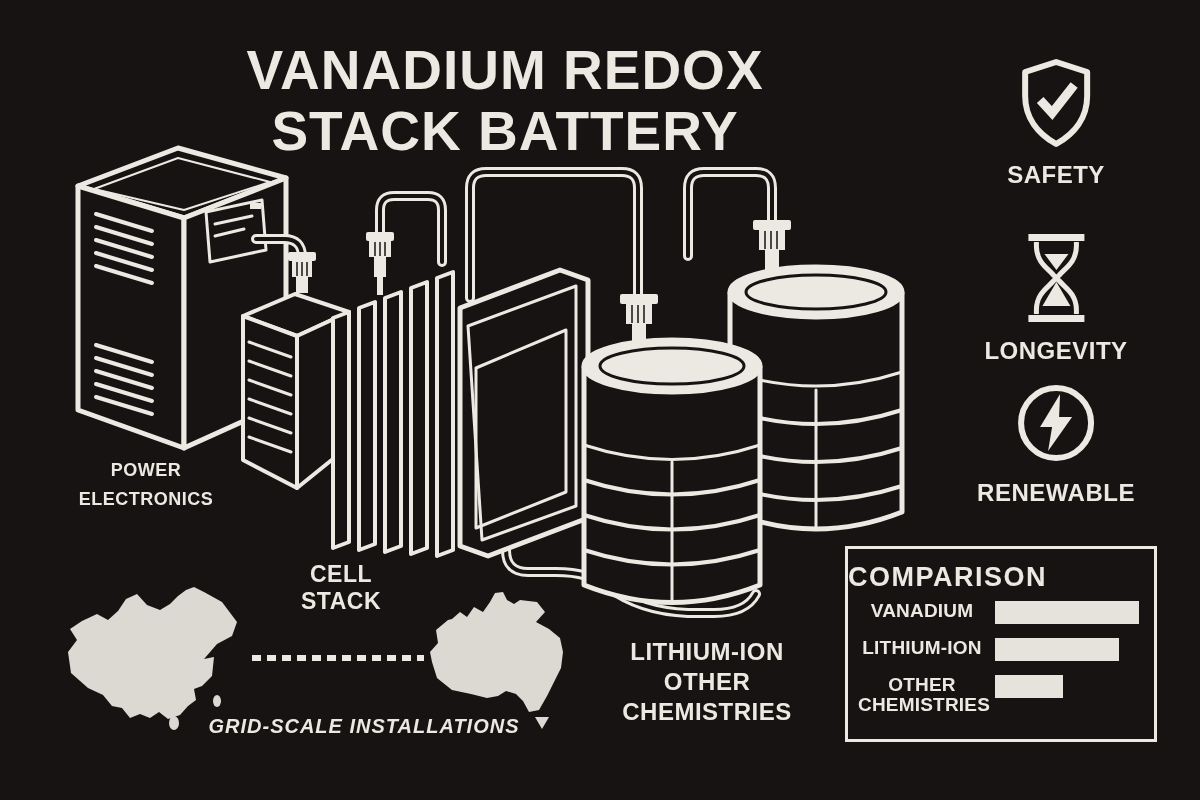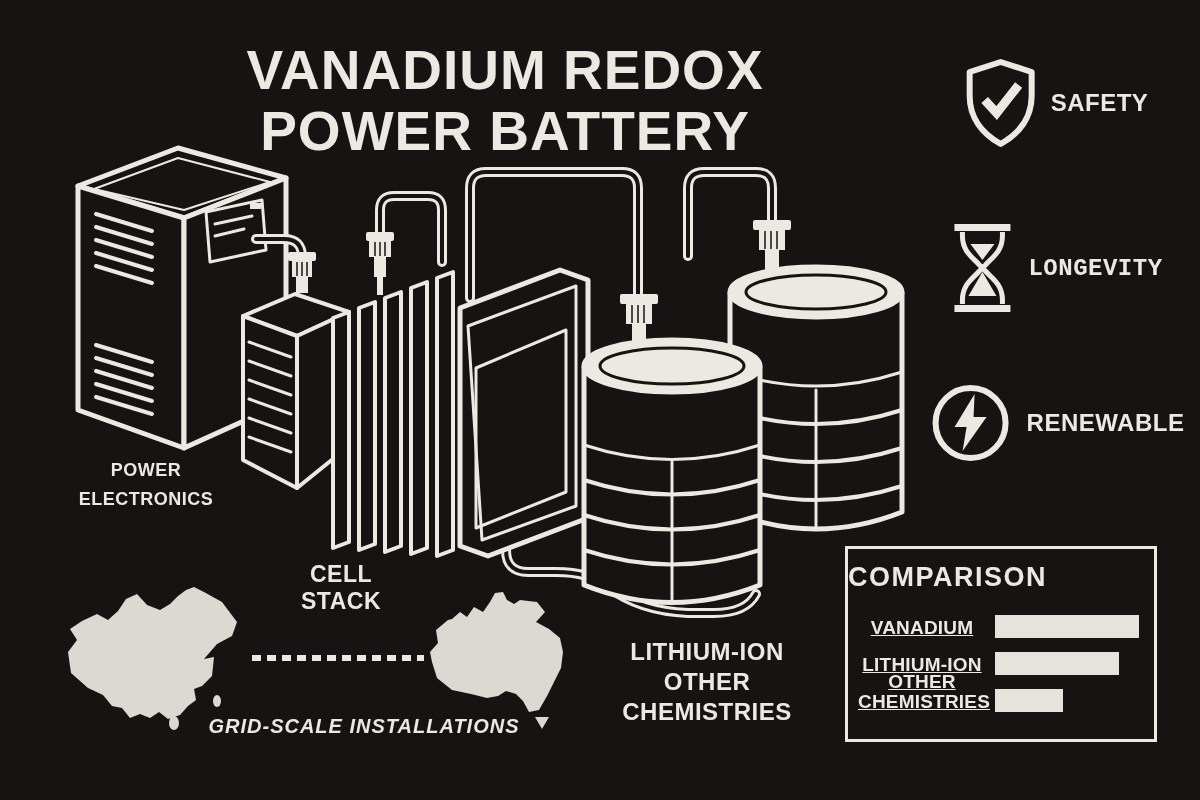--- a/index.html
+++ b/index.html
@@ -207,7 +207,7 @@
 
   <div class="abs title">
     <div>VANADIUM REDOX</div>
-    <div>POWER BATTERY</div>
+    <div>STACK BATTERY</div>
   </div>
 
   <div class="abs feature" style="left:1056px;top:58px;">

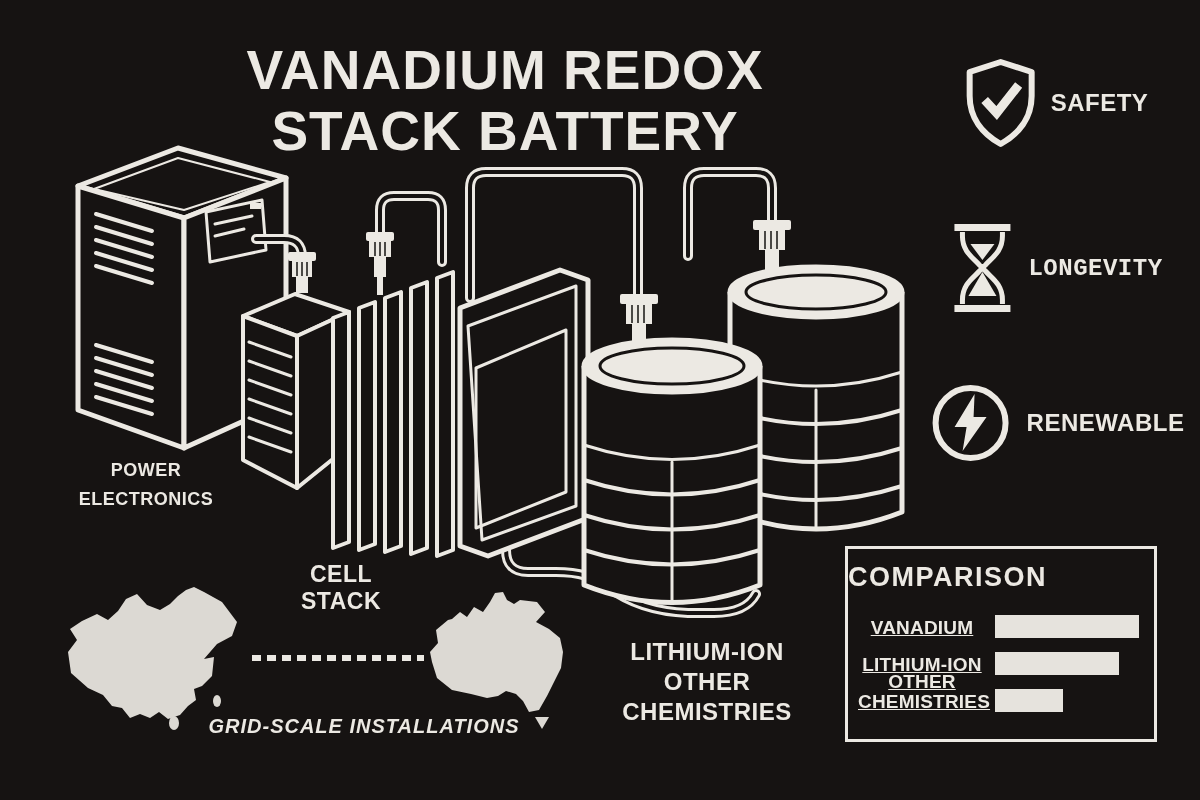--- a/index.html
+++ b/index.html
@@ -11,7 +11,7 @@
   .title{left:505px;top:40px;transform:translateX(-50%);text-align:center;
          font-size:55px;font-weight:bold;line-height:1.1;letter-spacing:1px;white-space:nowrap;}
   
-  .feature{transform:translateX(-50%);display:flex;flex-direction:row;align-items:center;gap:13px;}
+  .feature{transform:translateX(-50%);display:flex;flex-direction:column;align-items:center;gap:13px;}
   .feature .flabel{font-size:24px;font-weight:bold;letter-spacing:0.5px;white-space:nowrap;}
   .feature svg{display:block;color:var(--ink);}
   

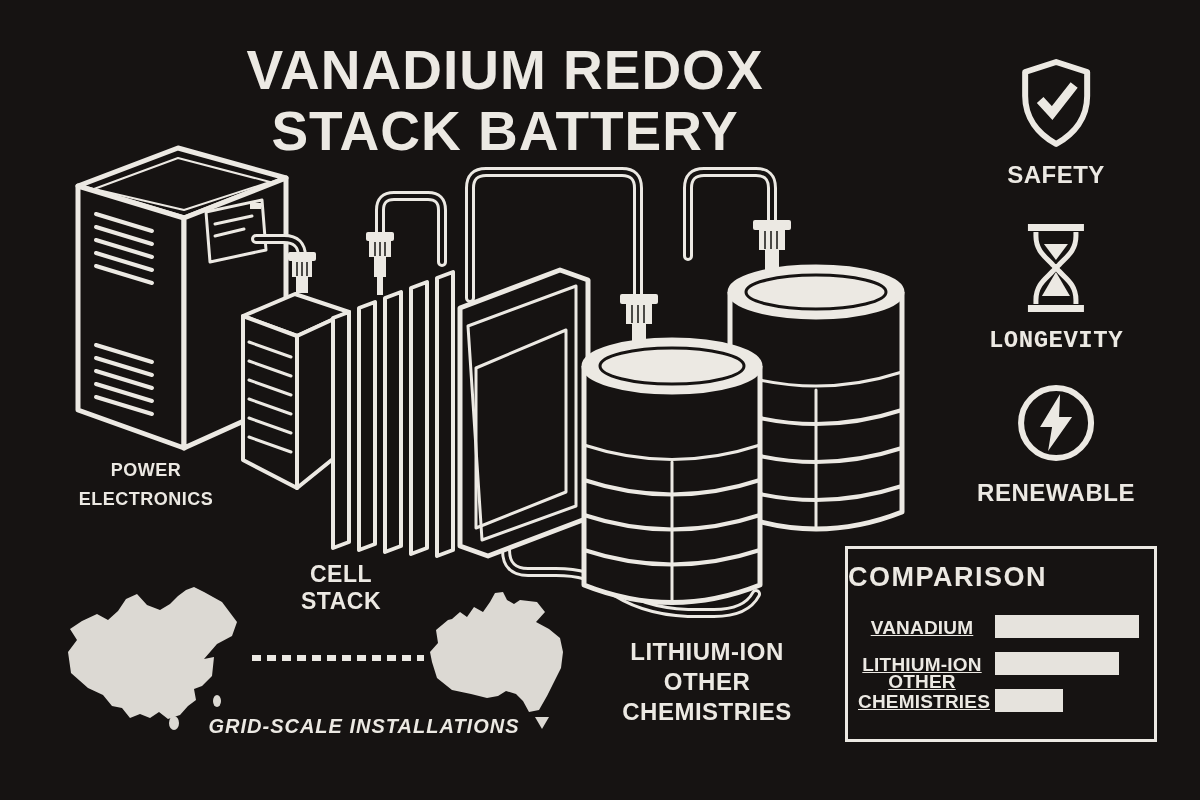--- a/index.html
+++ b/index.html
@@ -218,7 +218,7 @@
     <div class="flabel">SAFETY</div>
   </div>
 
-  <div class="abs feature" style="left:1056px;top:222px;font-family:Liberation Mono, monospace;">
+  <div class="abs feature" style="left:1056px;top:232px;">
     <svg width="66" height="92" viewBox="0 0 66 92">
       <rect x="5" y="2" width="56" height="7" fill="currentColor"></rect>
       <rect x="5" y="83" width="56" height="7" fill="currentColor"></rect>

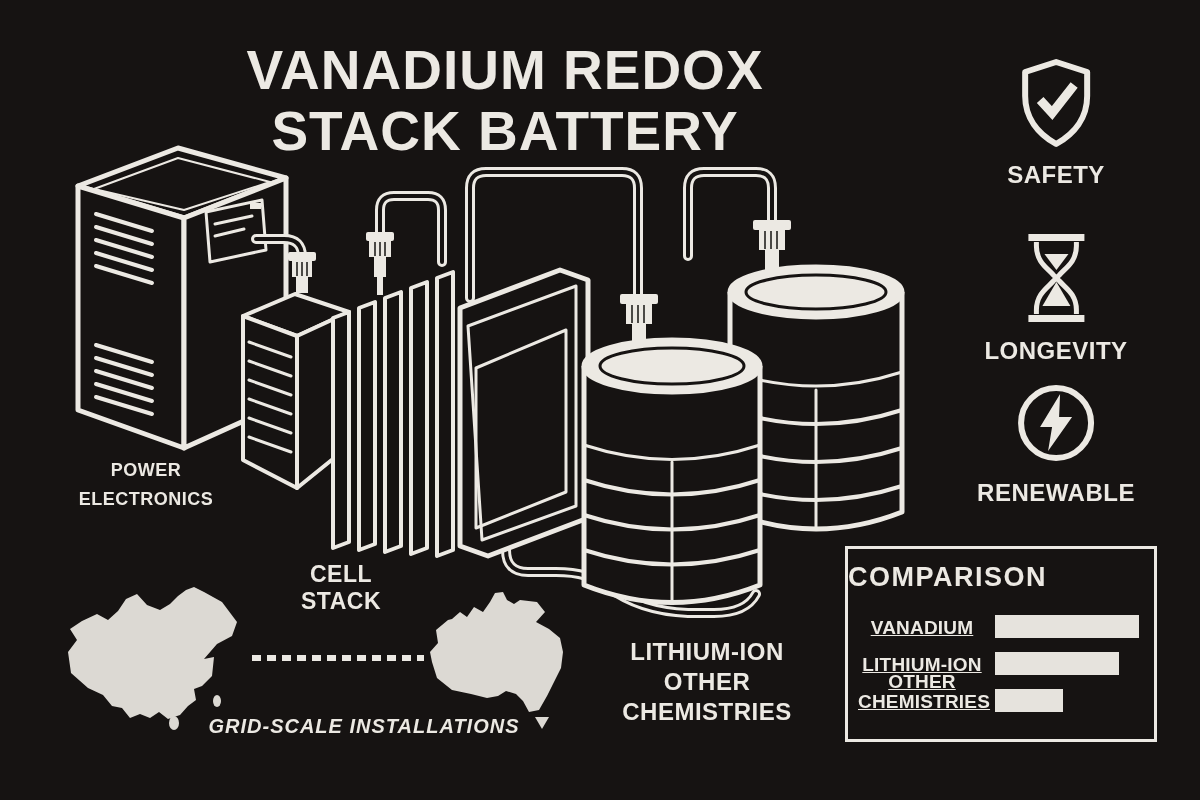--- a/index.html
+++ b/index.html
@@ -25,7 +25,7 @@
   .panel{left:845px;top:546px;width:312px;height:196px;border:3px solid var(--ink);box-sizing:border-box;}
   .panel-title{margin-top:13px;text-align:left;font-size:27px;font-weight:bold;letter-spacing:1.5px;}
   .crows{margin-top:8px;}
-  .crow{display:flex;align-items:flex-end;height:37px;padding:0 10px;text-decoration:underline;}
+  .crow{display:flex;align-items:flex-start;height:37px;padding:0 10px;}
   .clabel{width:128px;flex:none;font-size:19px;font-weight:bold;line-height:1.05;text-align:center;letter-spacing:0.2px;}
   .ctrack{flex:1;margin-left:9px;margin-right:5px;height:23px;}
   .cbar{height:100%;background:var(--bar);}

